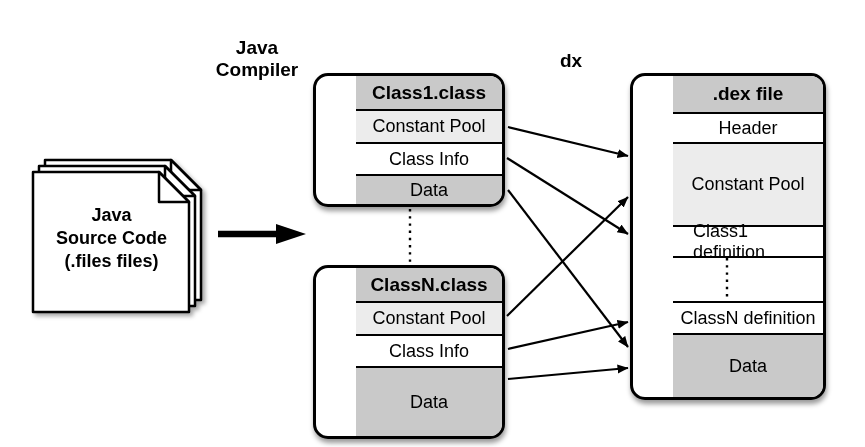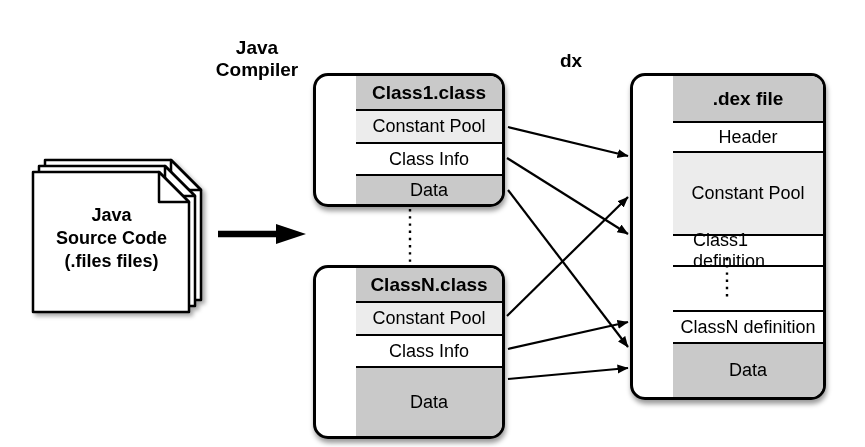--- a/index.html
+++ b/index.html
@@ -34,7 +34,7 @@
   #class1 .title,#classn .title{height:33px;}
   #class1 .r1,#classn .r1{height:33px;}
   #class1 .r2,#classn .r2{height:32px;}
-  #dex .title{height:45px;}
+  #dex .title{height:36px;}
   #dex .r1{height:30px;}
   #dex .r2{height:83px;}
   #dex .r3{height:31px;padding-left:20px;}

